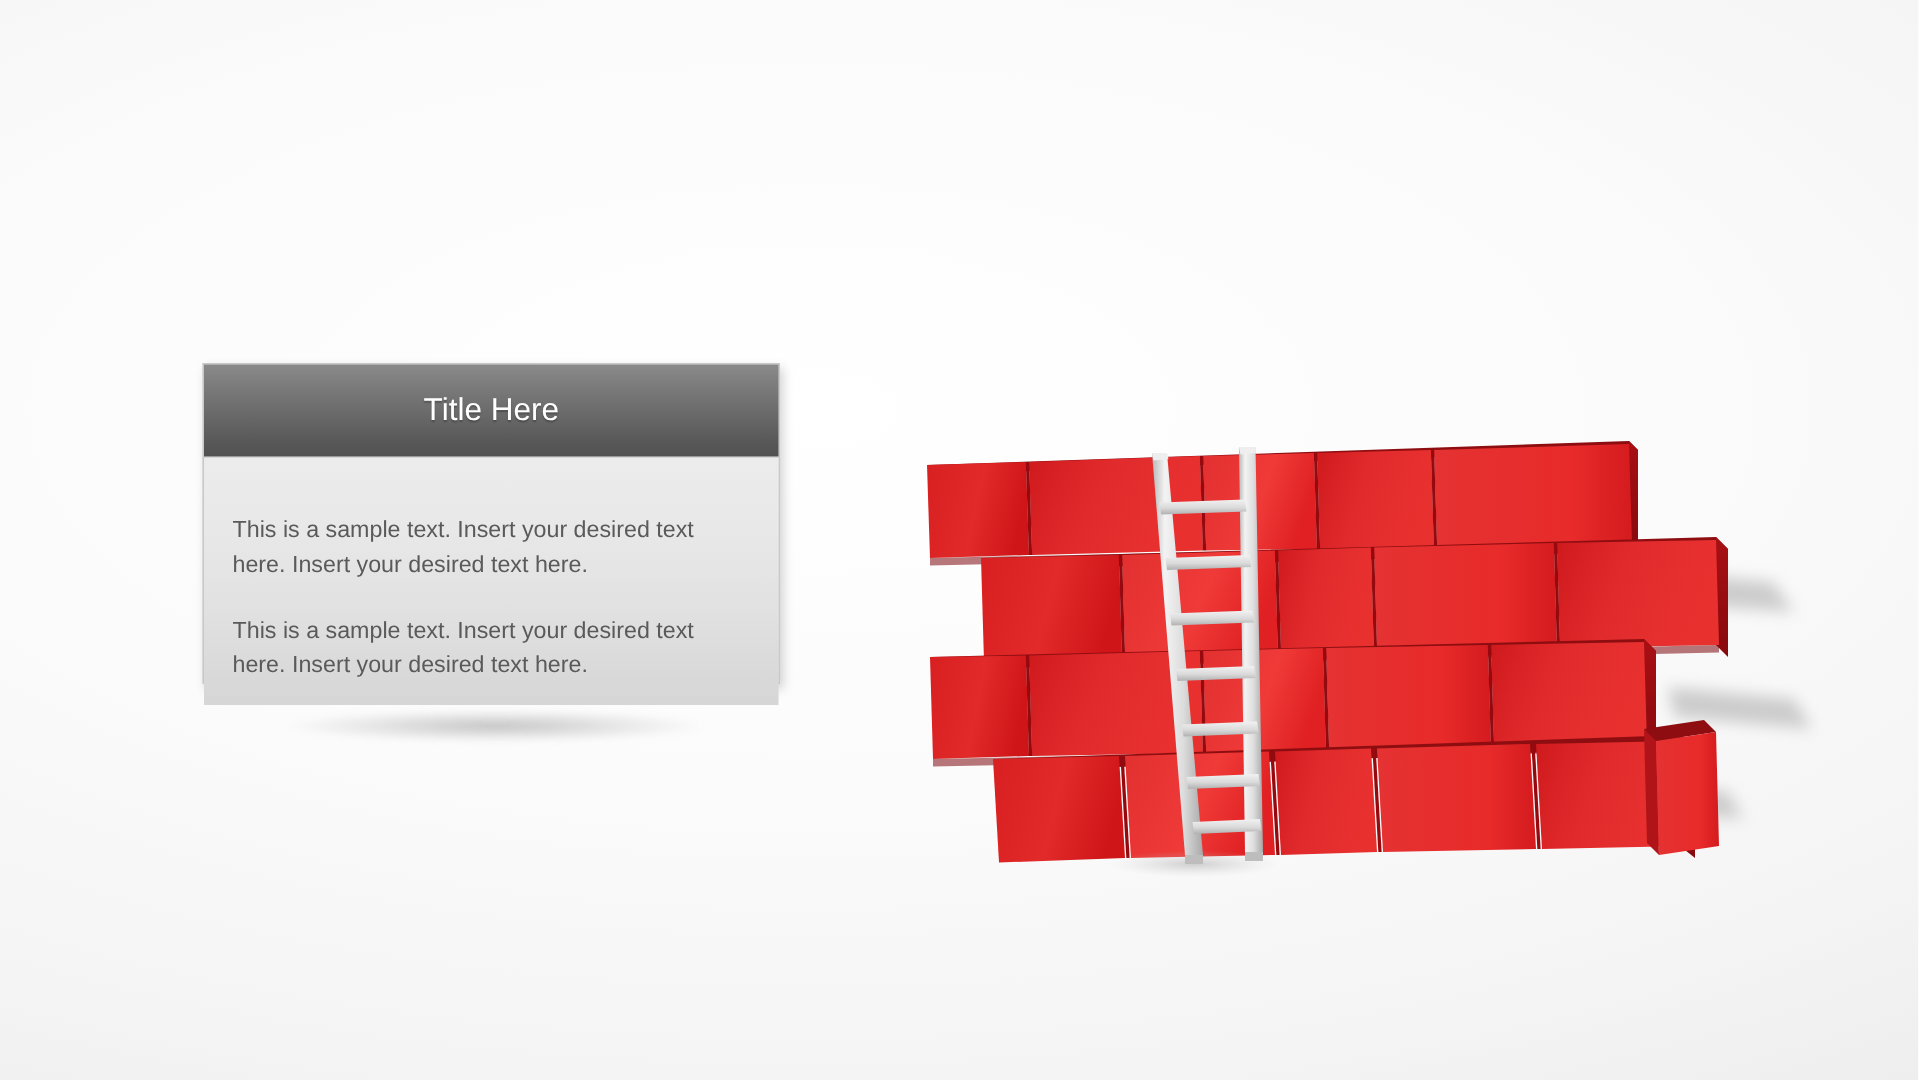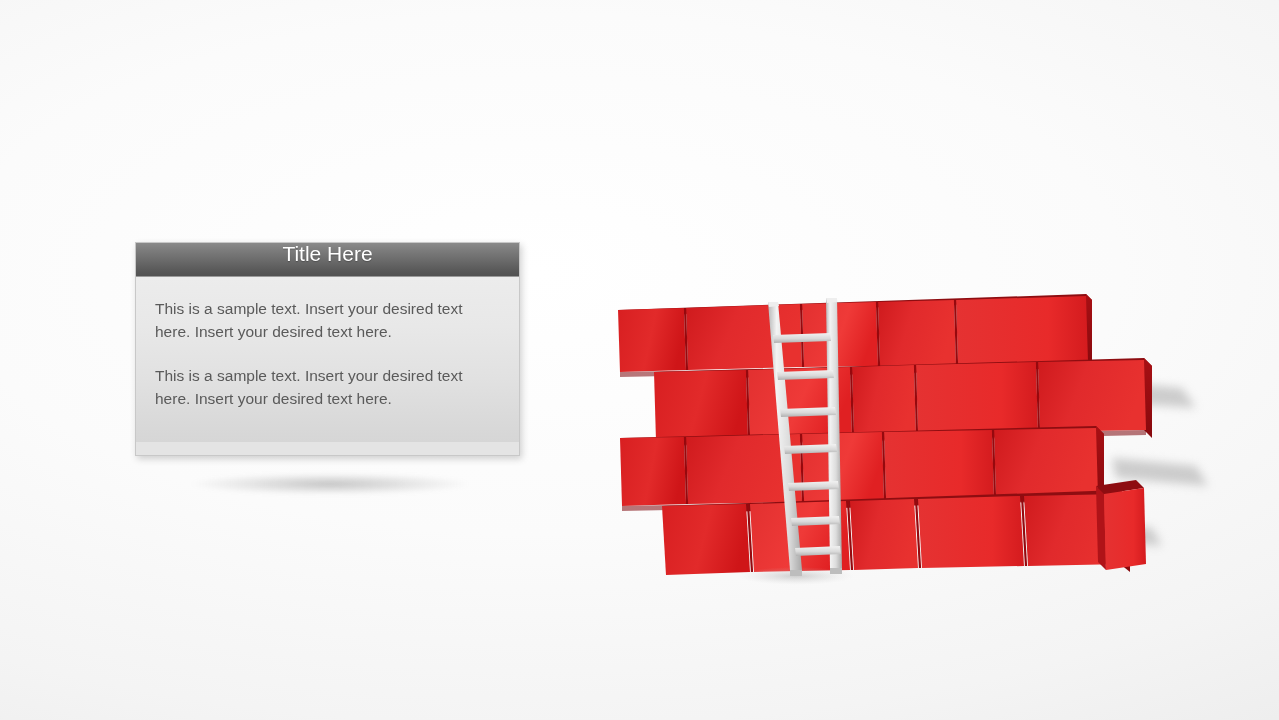--- a/index.html
+++ b/index.html
@@ -48,12 +48,12 @@
     box-shadow: 2px 3px 7px rgba(0,0,0,0.18);
   }
   .card-header {
-    height: 34px;
+    height: 62px;
     box-sizing: border-box;
     background: linear-gradient(to bottom, #8a8a8a 0%, #7c7c7c 22%, #6b6b6b 52%, #565656 88%, #525252 100%);
     border-bottom: 1px solid #9a9a9a;
     display: flex;
-    align-items: flex-start;
+    align-items: center;
     justify-content: center;
   }
   .card-header-title {

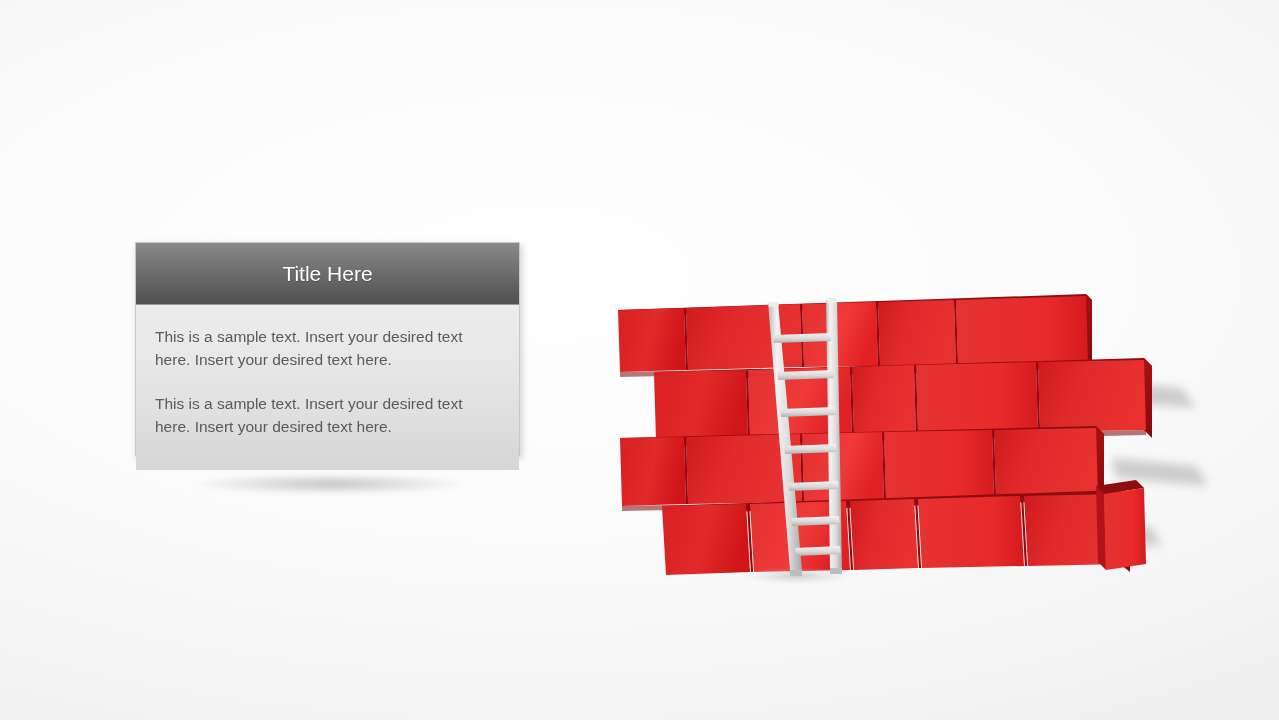--- a/index.html
+++ b/index.html
@@ -65,7 +65,7 @@
   .card-body {
     height: 165px;
     box-sizing: border-box;
-    padding: 21px 20px 0 19px;
+    padding: 38px 20px 0 19px;
     background: linear-gradient(to bottom, #ececec 0%, #e8e8e8 30%, #e1e1e1 62%, #d9d9d9 88%, #d6d6d6 100%);
   }
   .card-para {

